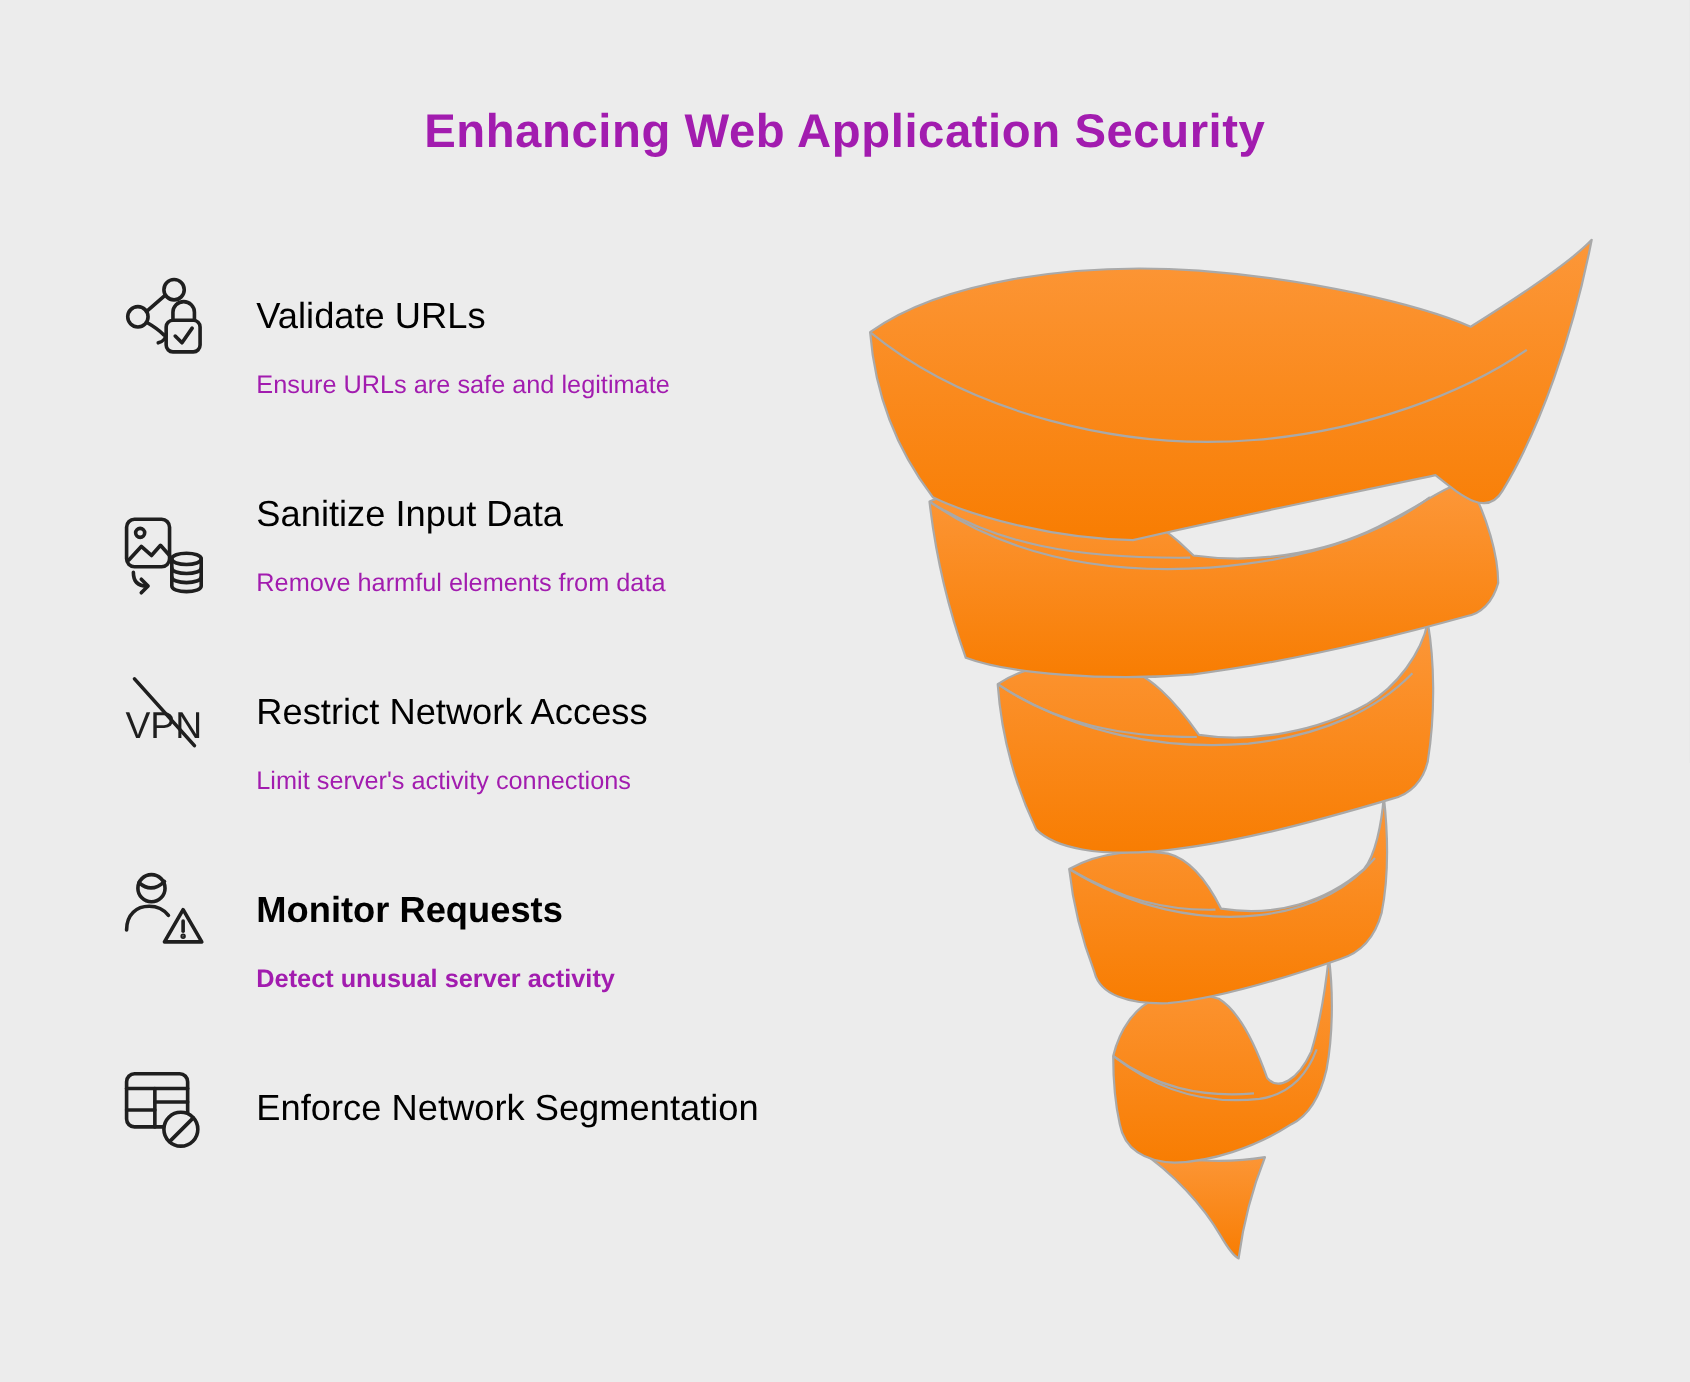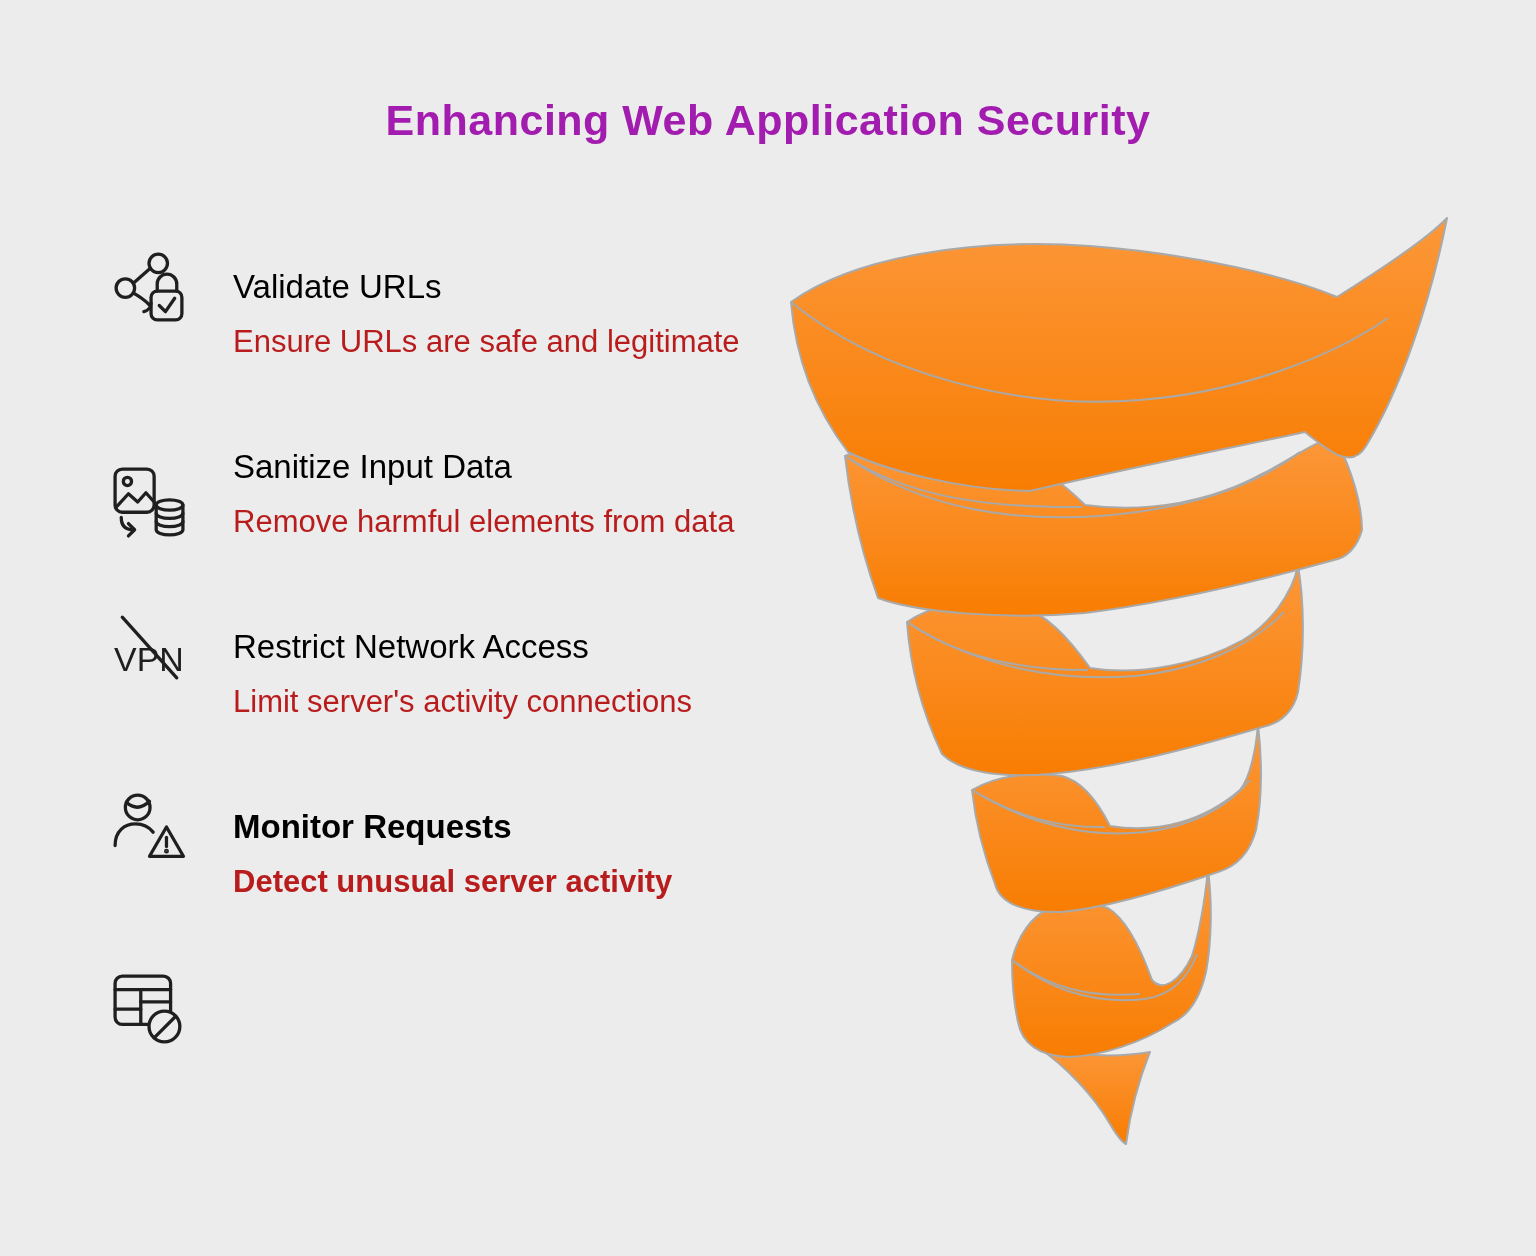--- a/index.html
+++ b/index.html
@@ -13,7 +13,7 @@
   .icon-box svg{width:74px;height:74px;display:block;}
   .texts{margin-left:24px;}
   .item-title{font-size:33px;color:#000;line-height:74px;white-space:nowrap;}
-  .item-sub{font-size:31px;color:#b91c1c;white-space:nowrap;}
+  .item-sub{font-size:23px;color:#a21caf;margin-top:12px;white-space:nowrap;}
   .funnel-wrap{position:absolute;left:760px;top:200px;width:700px;height:960px;}
   .ic{stroke:#1f1f1f;stroke-width:3.2;fill:none;stroke-linecap:round;stroke-linejoin:round;}
   .vpn-text{font-size:33px;fill:#1f1f1f;stroke:none;font-family:"Liberation Sans",sans-serif;}

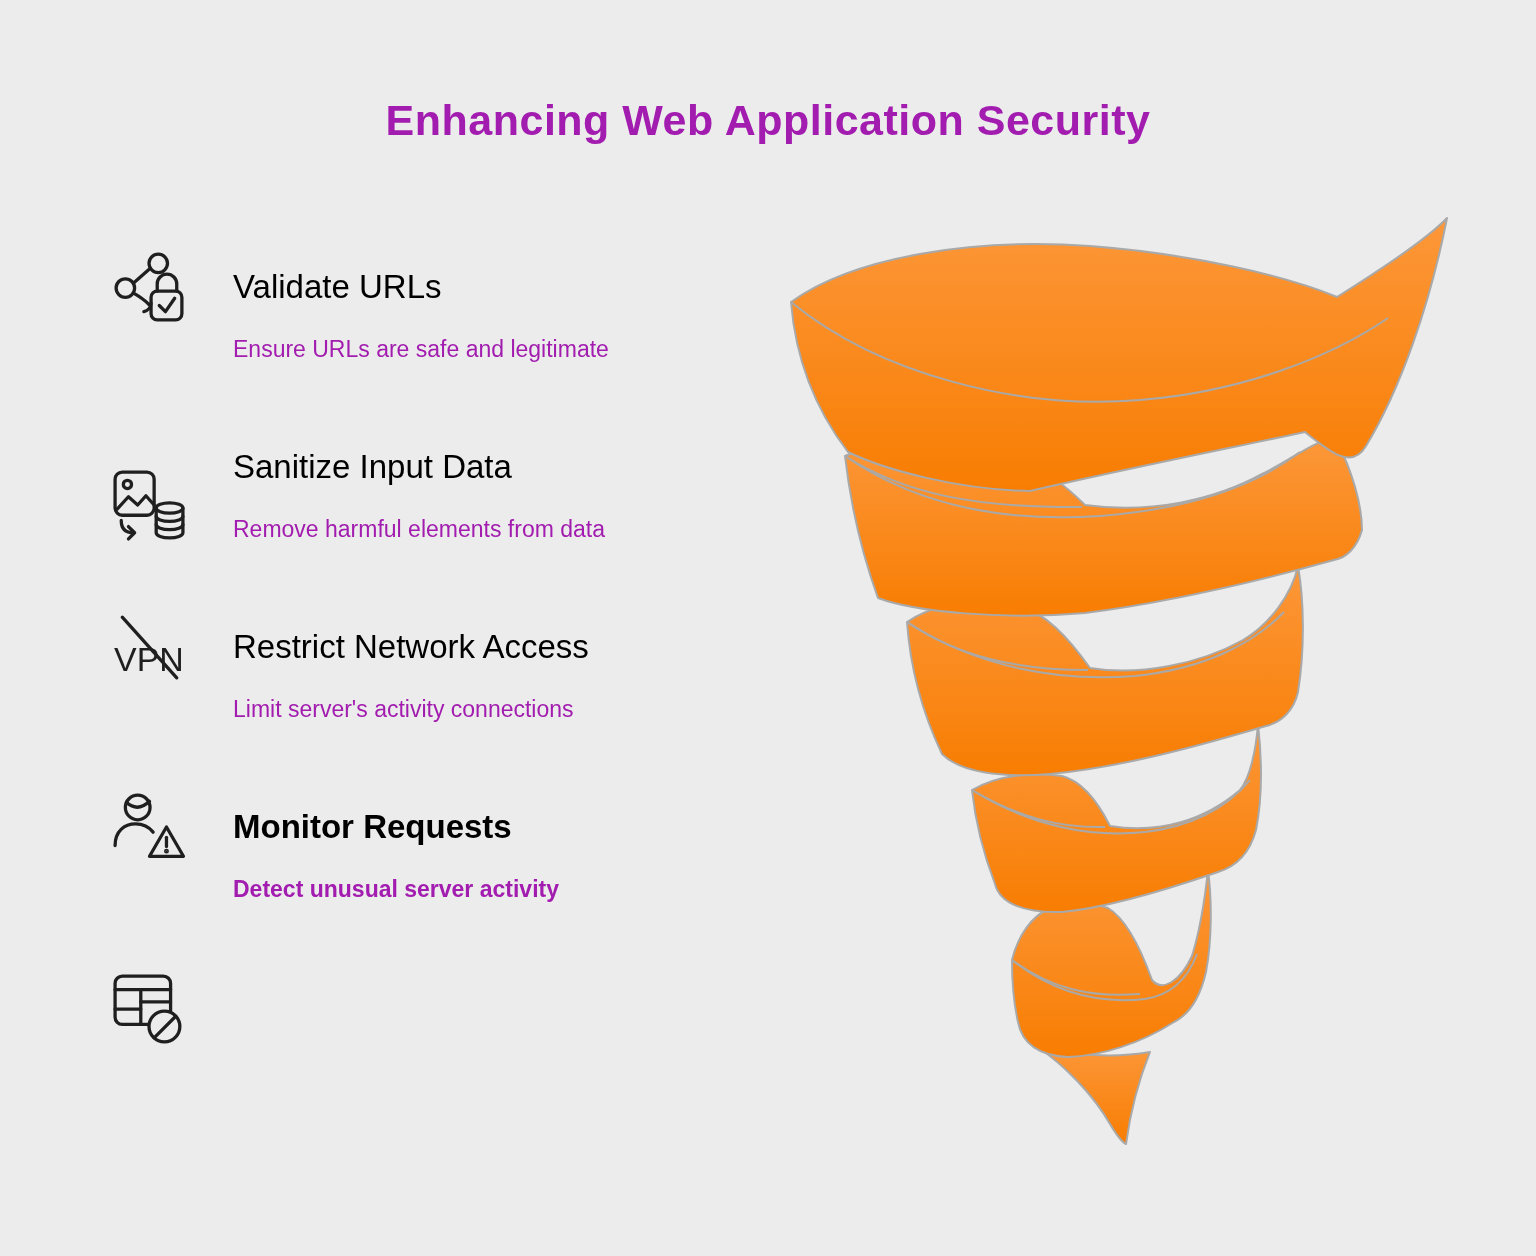--- a/index.html
+++ b/index.html
@@ -117,6 +117,7 @@
       </svg>
     </div>
     <div class="texts">
+      <div class="item-title">Enforce Network Segmentation</div>
     </div>
   </div>
 

